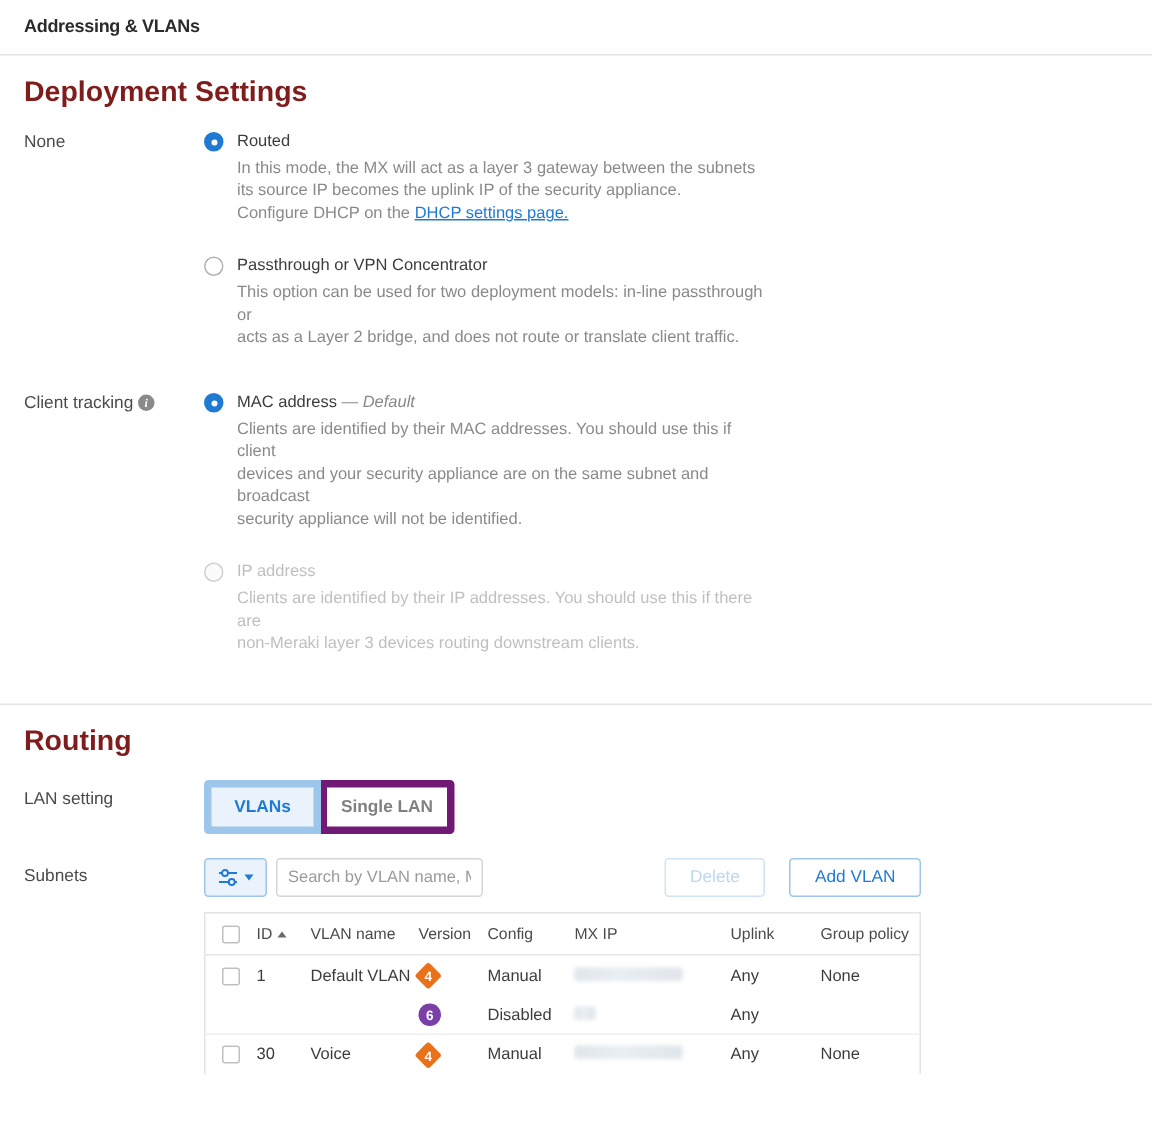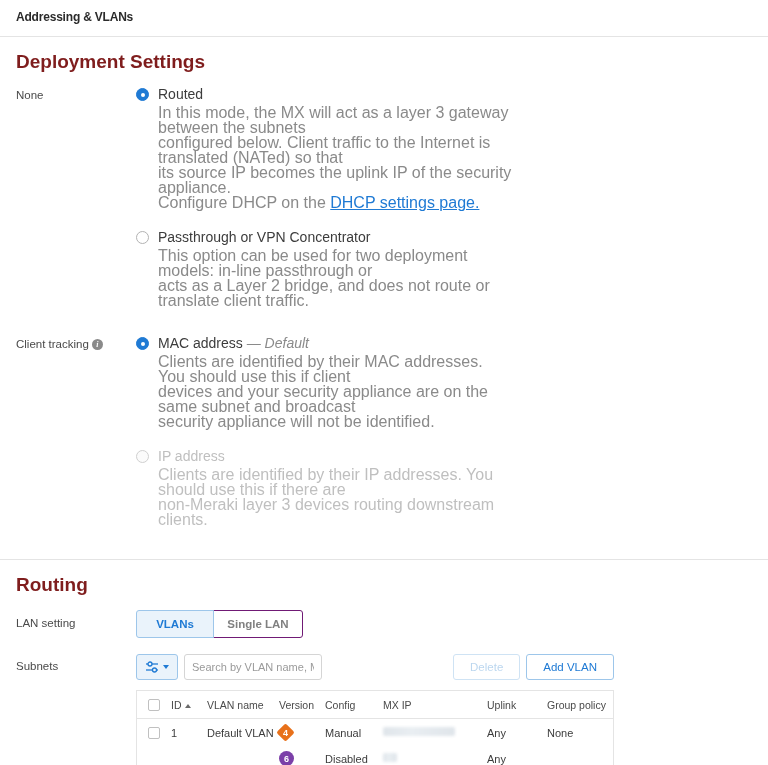--- a/index.html
+++ b/index.html
@@ -78,7 +78,7 @@
   }
   .radio.disabled { border-color: #d0d0d0; background: #fbfbfb; }
   .radio-label {
-    font-size: 14px;
+    font-size: 11px;
     color: #3c3c3c;
     line-height: 14px;
   }

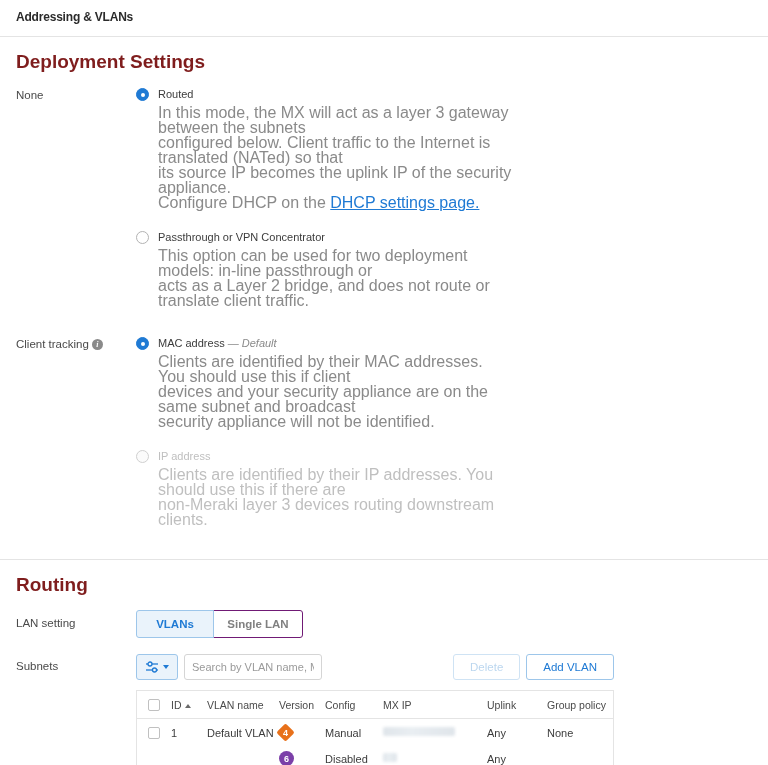--- a/index.html
+++ b/index.html
@@ -86,7 +86,7 @@
   .radio-desc {
     margin-left: 22px;
     margin-top: 4px;
-    font-size: 16px;
+    font-size: 11px;
     line-height: 15px;
     color: #8a8a8a;
     max-width: 355px;

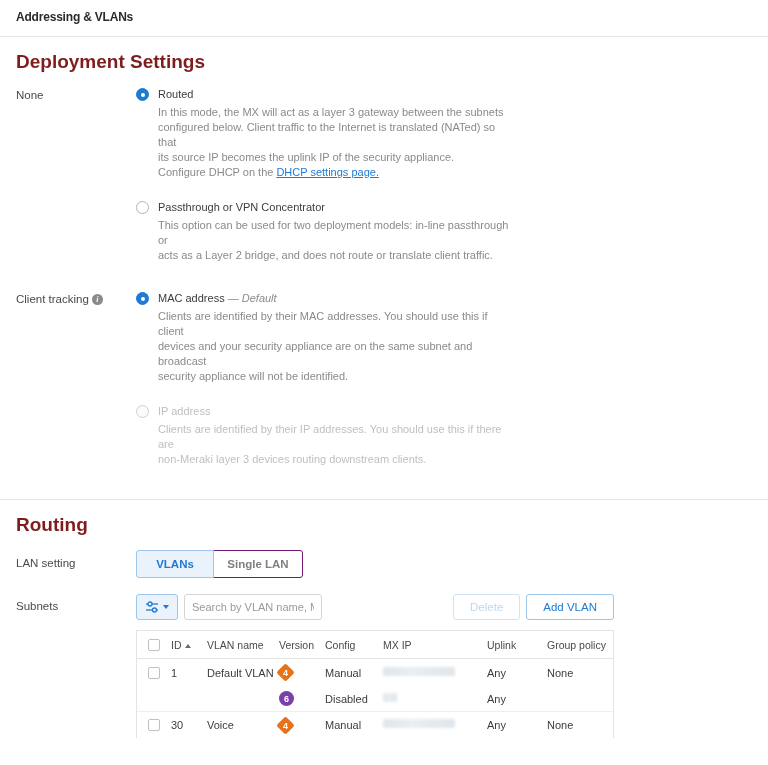--- a/index.html
+++ b/index.html
@@ -303,7 +303,6 @@
           </div>
           <div class="radio-desc">
             <div>In this mode, the MX will act as a layer 3 gateway between the subnets</div>
-            <div>configured below. Client traffic to the Internet is translated (NATed) so that</div>
             <div>its source IP becomes the uplink IP of the security appliance.</div>
             <div><span>Configure DHCP on the </span><span class="link">DHCP settings page.</span></div>
           </div>

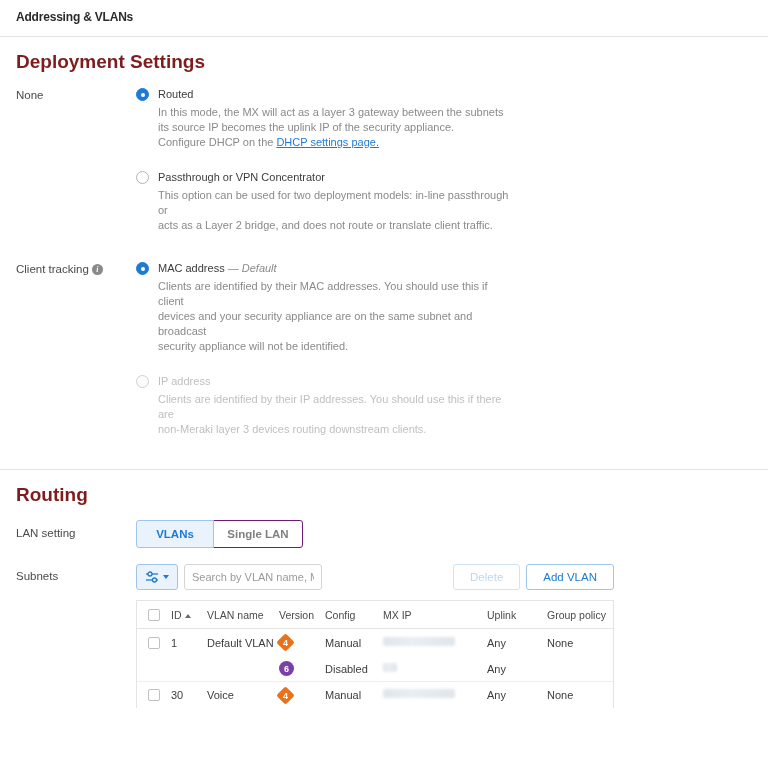--- a/index.html
+++ b/index.html
@@ -123,7 +123,7 @@
     padding: 7px 0;
     width: 78px;
     text-align: center;
-    border: 1px solid #701a75;
+    border: 5px solid #701a75;
     background: #fff;
     color: #808080;
     cursor: pointer;

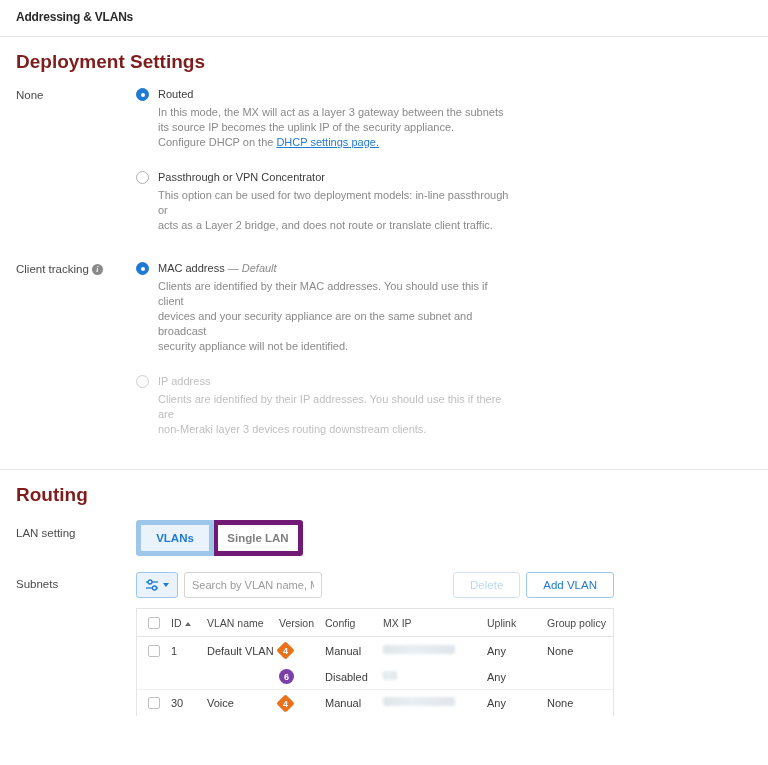--- a/index.html
+++ b/index.html
@@ -170,7 +170,7 @@
     outline: none;
   }
   .search-input::placeholder { color: #9a9a9a; }
-  .toolbar-right { margin-left: auto; display: flex; }
+  .toolbar-right { margin-left: auto; display: flex; gap: 10px; }
   .btn {
     font-size: 11.5px;
     height: 26px;

